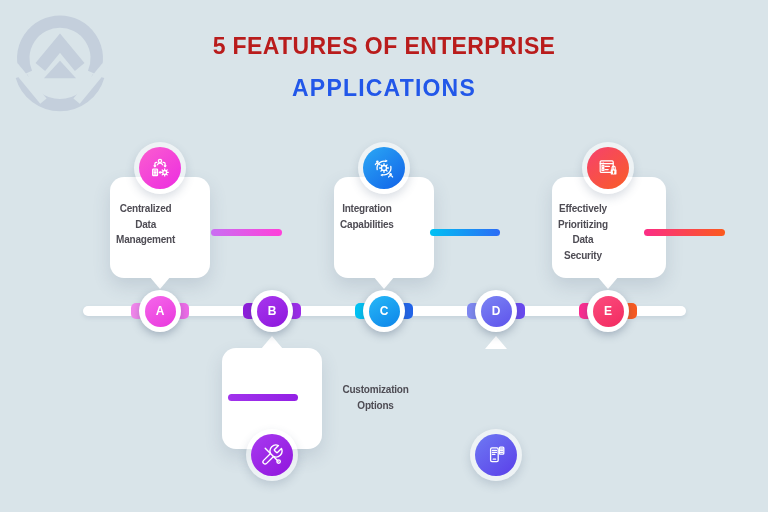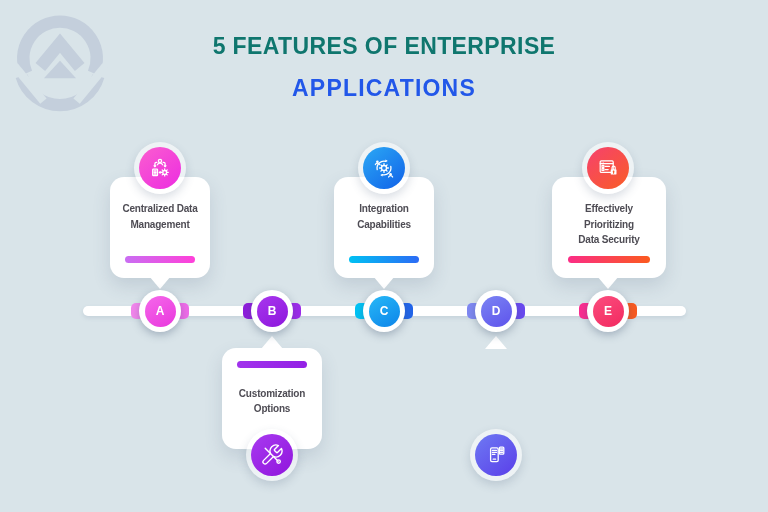--- a/index.html
+++ b/index.html
@@ -11,7 +11,7 @@
 
   
   .header{position:absolute;top:33px;left:0;right:0;text-align:center;font-weight:bold;z-index:1;}
-  .header .line1{font-size:23px;color:#0f766e;letter-spacing:.4px;}
+  .header .line1{font-size:23px;color:#b91c1c;letter-spacing:.4px;}
   .header .line2{font-size:23px;color:#2257e9;letter-spacing:1.2px;margin-top:15px;}
 
   

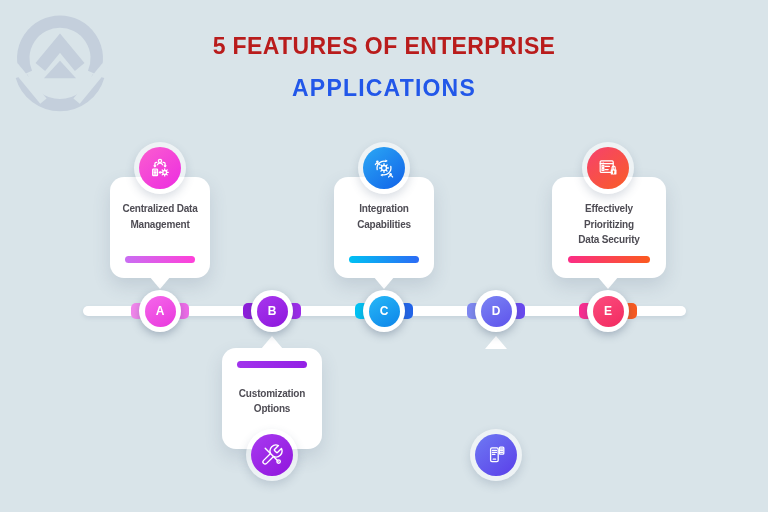--- a/index.html
+++ b/index.html
@@ -34,8 +34,8 @@
         background:linear-gradient(150deg,var(--node1),var(--node2));}
 
   .card{position:absolute;left:calc(var(--x) - 50px);width:100px;box-sizing:border-box;background:#fff;
-        border-radius:14px;box-shadow:0 8px 18px rgba(70,90,120,.16);display:flex;flex-direction:column;
-        align-items:center;z-index:3;}
+        border-radius:14px;box-shadow:0 8px 18px rgba(70,90,120,.16);display:flex;flex-direction:row;
+        align-items:center;z-index:3;gap:36px;}
   .above .card{top:177px;height:101px;padding:24px 6px 15px;}
   .below .card{top:348px;height:101px;padding:13px 6px 15px;}
   .f4 .card{width:114px;left:calc(var(--x) - 56px);}

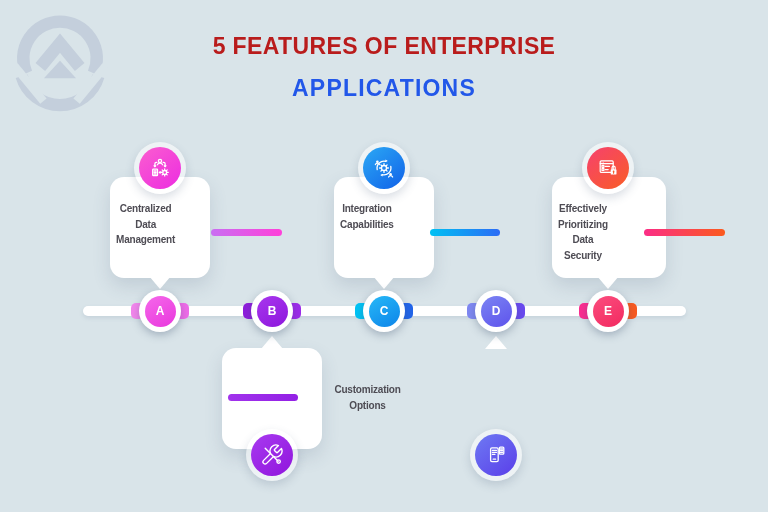--- a/index.html
+++ b/index.html
@@ -43,7 +43,7 @@
   .card-title{font-size:10px;font-weight:bold;color:#4e4c54;line-height:1.55;text-align:center;
         letter-spacing:-.2px;white-space:pre-line;}
   .above .card-title{margin-bottom:auto;}
-  .below .card-title{margin:auto 0;}
+  .below .card-title{margin:auto 8px;}
 
   .bar{width:80%;height:7px;border-radius:4px;flex:0 0 auto;
        background:linear-gradient(90deg,var(--bar1),var(--bar2));}

